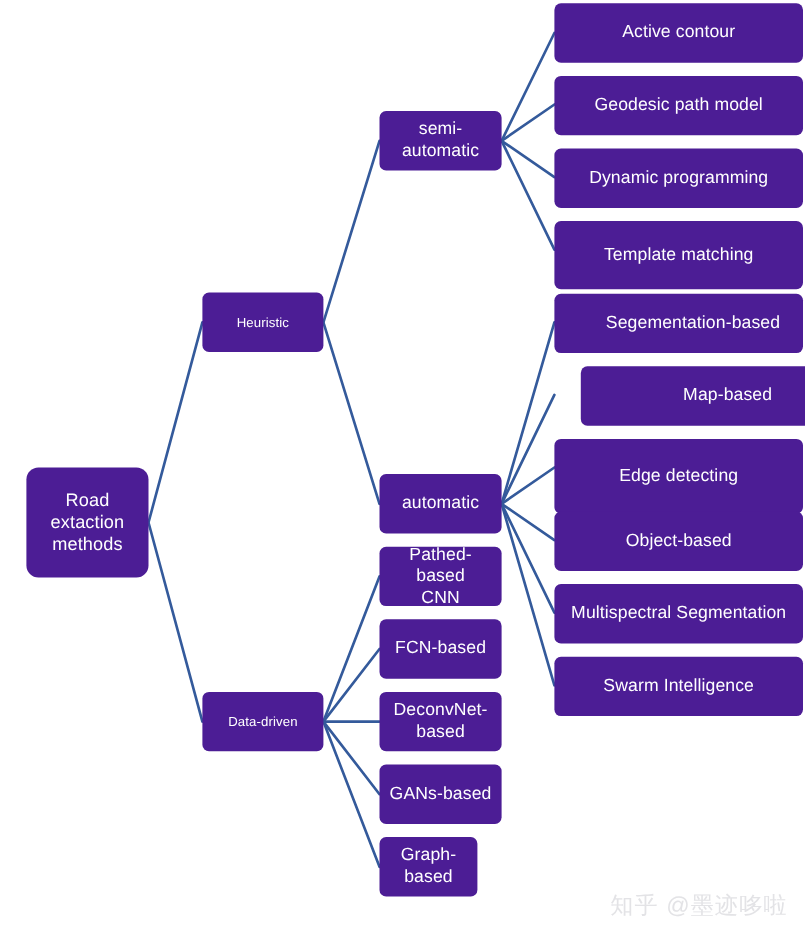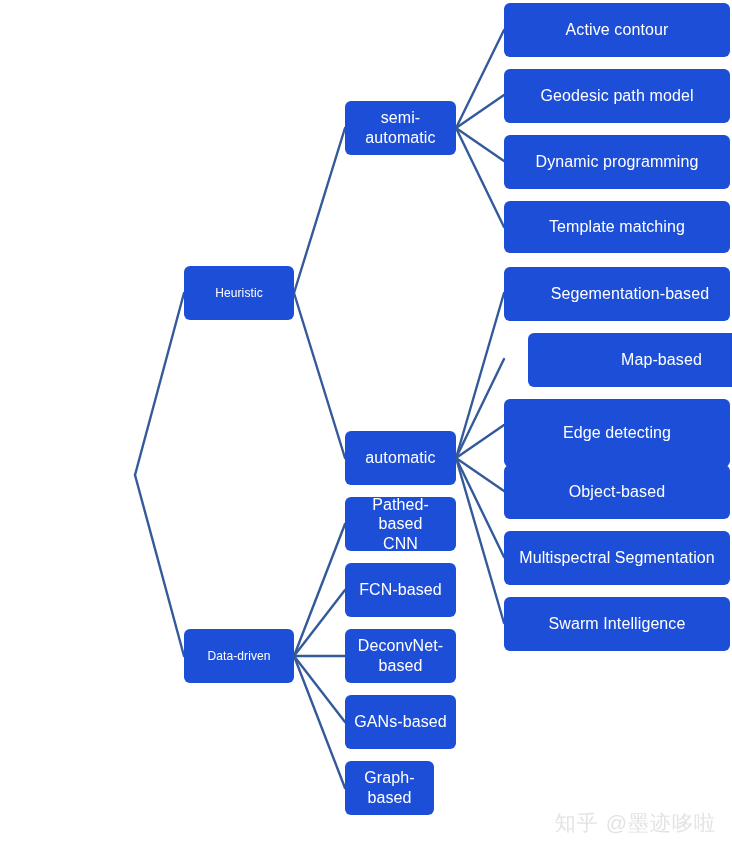--- a/index.html
+++ b/index.html
@@ -39,7 +39,7 @@
   .node-box {
     position: absolute;
     box-sizing: border-box;
-    background: #1d4ed8;
+    background: #4c1d95;
     color: #ffffff;
     border-radius: 5px;
     display: flex;

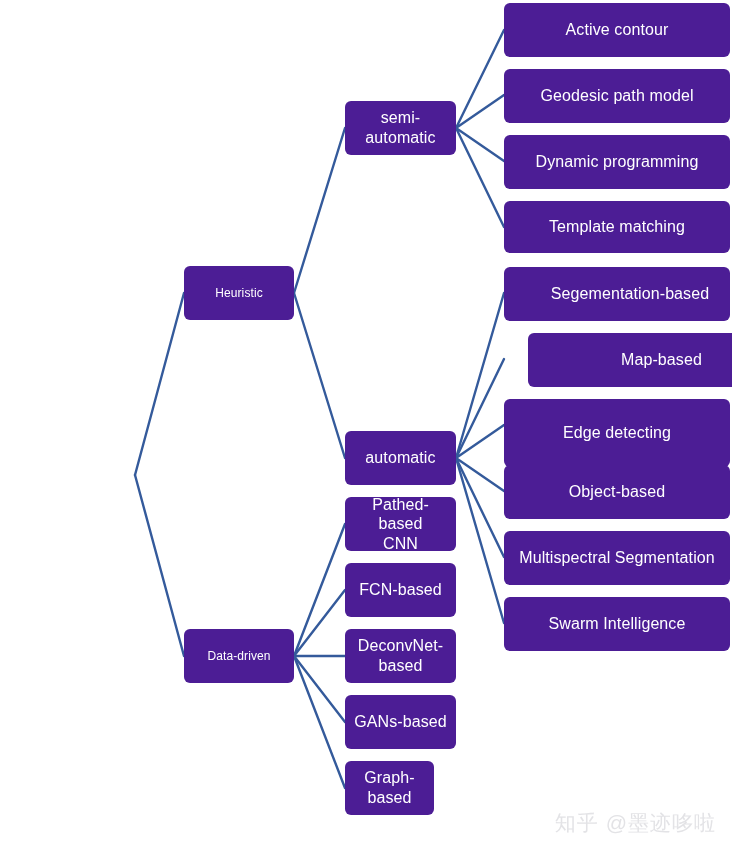--- a/index.html
+++ b/index.html
@@ -112,7 +112,7 @@
   <div class="node-box node-leaf" style="left:504px; top:3px; width:226px; height:54px;">Active contour</div>
   <div class="node-box node-leaf" style="left:504px; top:69px; width:226px; height:54px;">Geodesic path model</div>
   <div class="node-box node-leaf" style="left:504px; top:135px; width:226px; height:54px;">Dynamic programming</div>
-  <div class="node-box node-leaf" style="left:504px; top:201px; width:226px; height:52px;">Template matching</div>
+  <div class="node-box node-leaf" style="left:504px; top:201px; width:226px; height:62px;">Template matching</div>
 
   <div class="node-box node-leaf" style="left:504px; top:267px; width:226px; height:54px;padding-left:32px;">Segementation-based</div>
   <div class="node-box node-leaf" style="left:528px; top:333px; width:226px; height:54px;padding-left:47px;">Map-based</div>

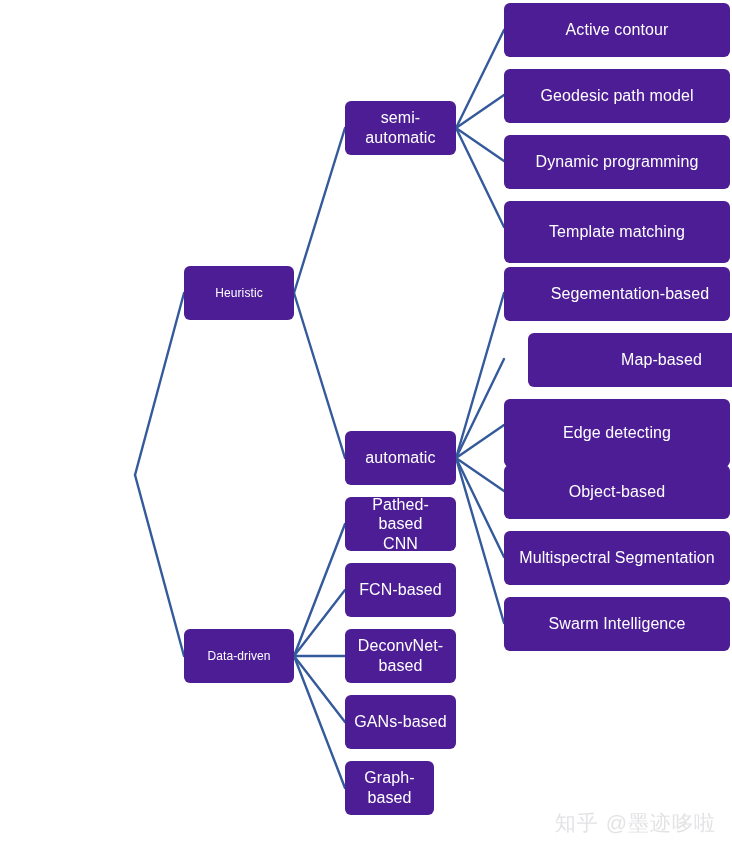--- a/index.html
+++ b/index.html
@@ -101,6 +101,9 @@
     <path class="edge" d="M294,656 L345,788"></path>
   </svg>
 
+  <div class="node-box node-root" style="left:24px; top:425px; width:111px; height:100px;">Road
+extaction
+methods</div>
 
   <div class="node-box node-lvl2" style="left:184px; top:266px; width:110px; height:54px;">Heuristic</div>
   <div class="node-box node-lvl2" style="left:184px; top:629px; width:110px; height:54px;">Data-driven</div>

